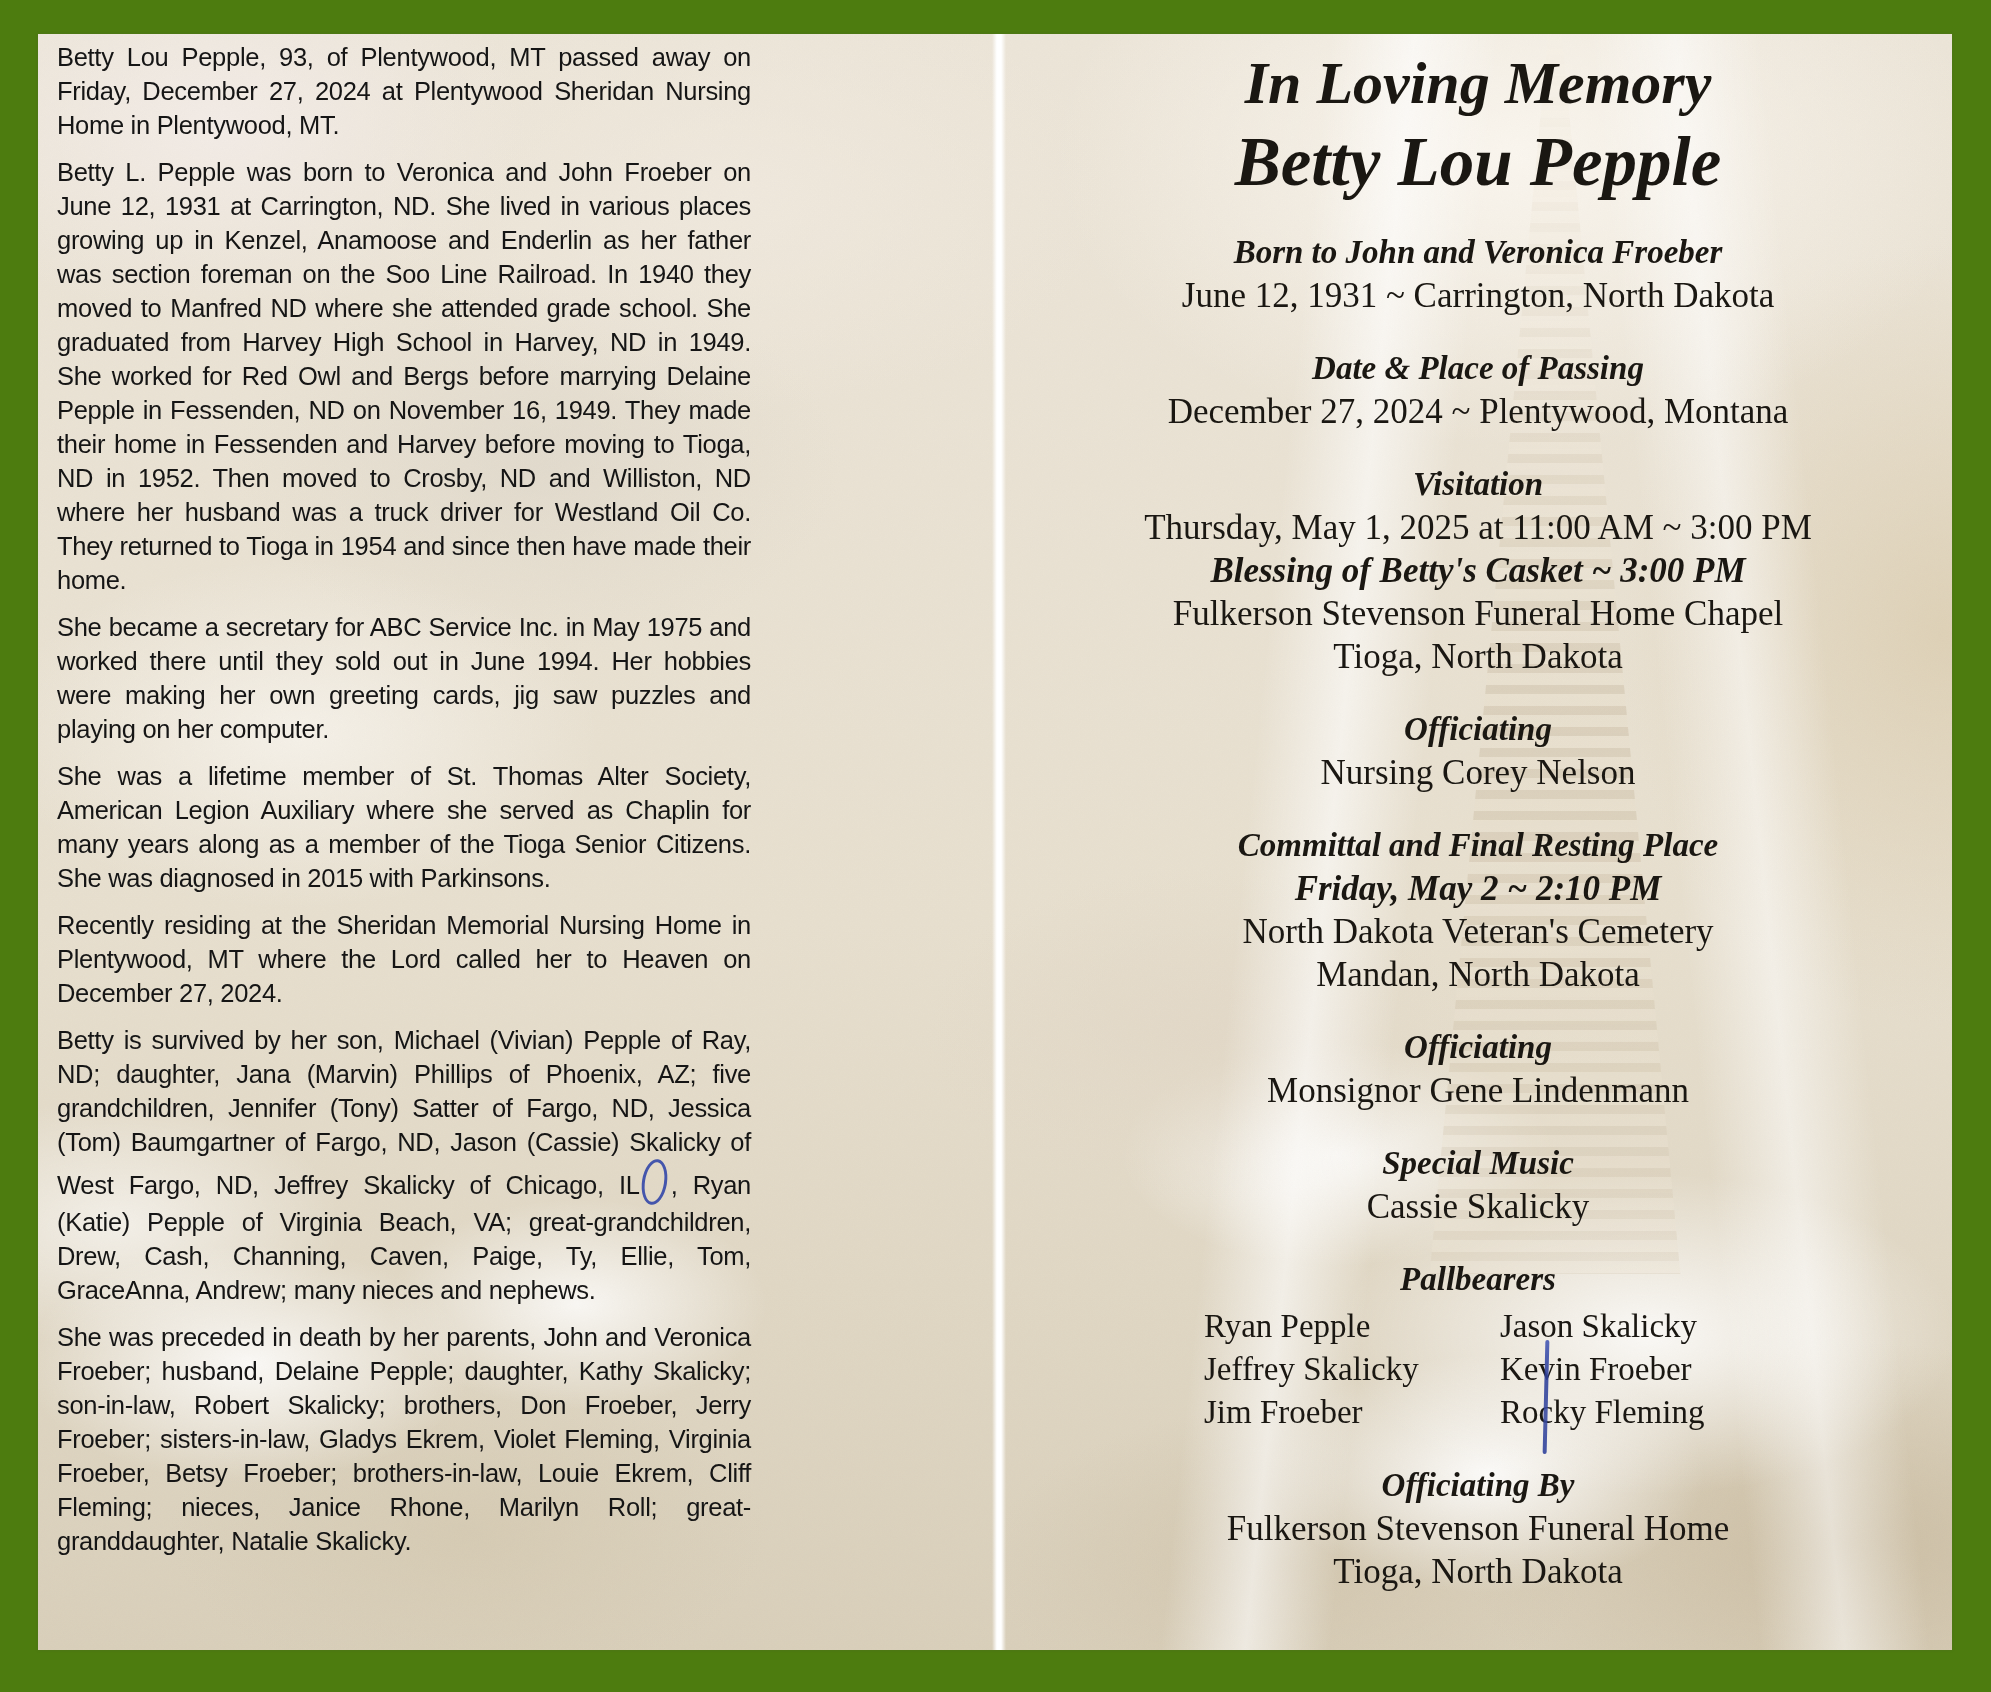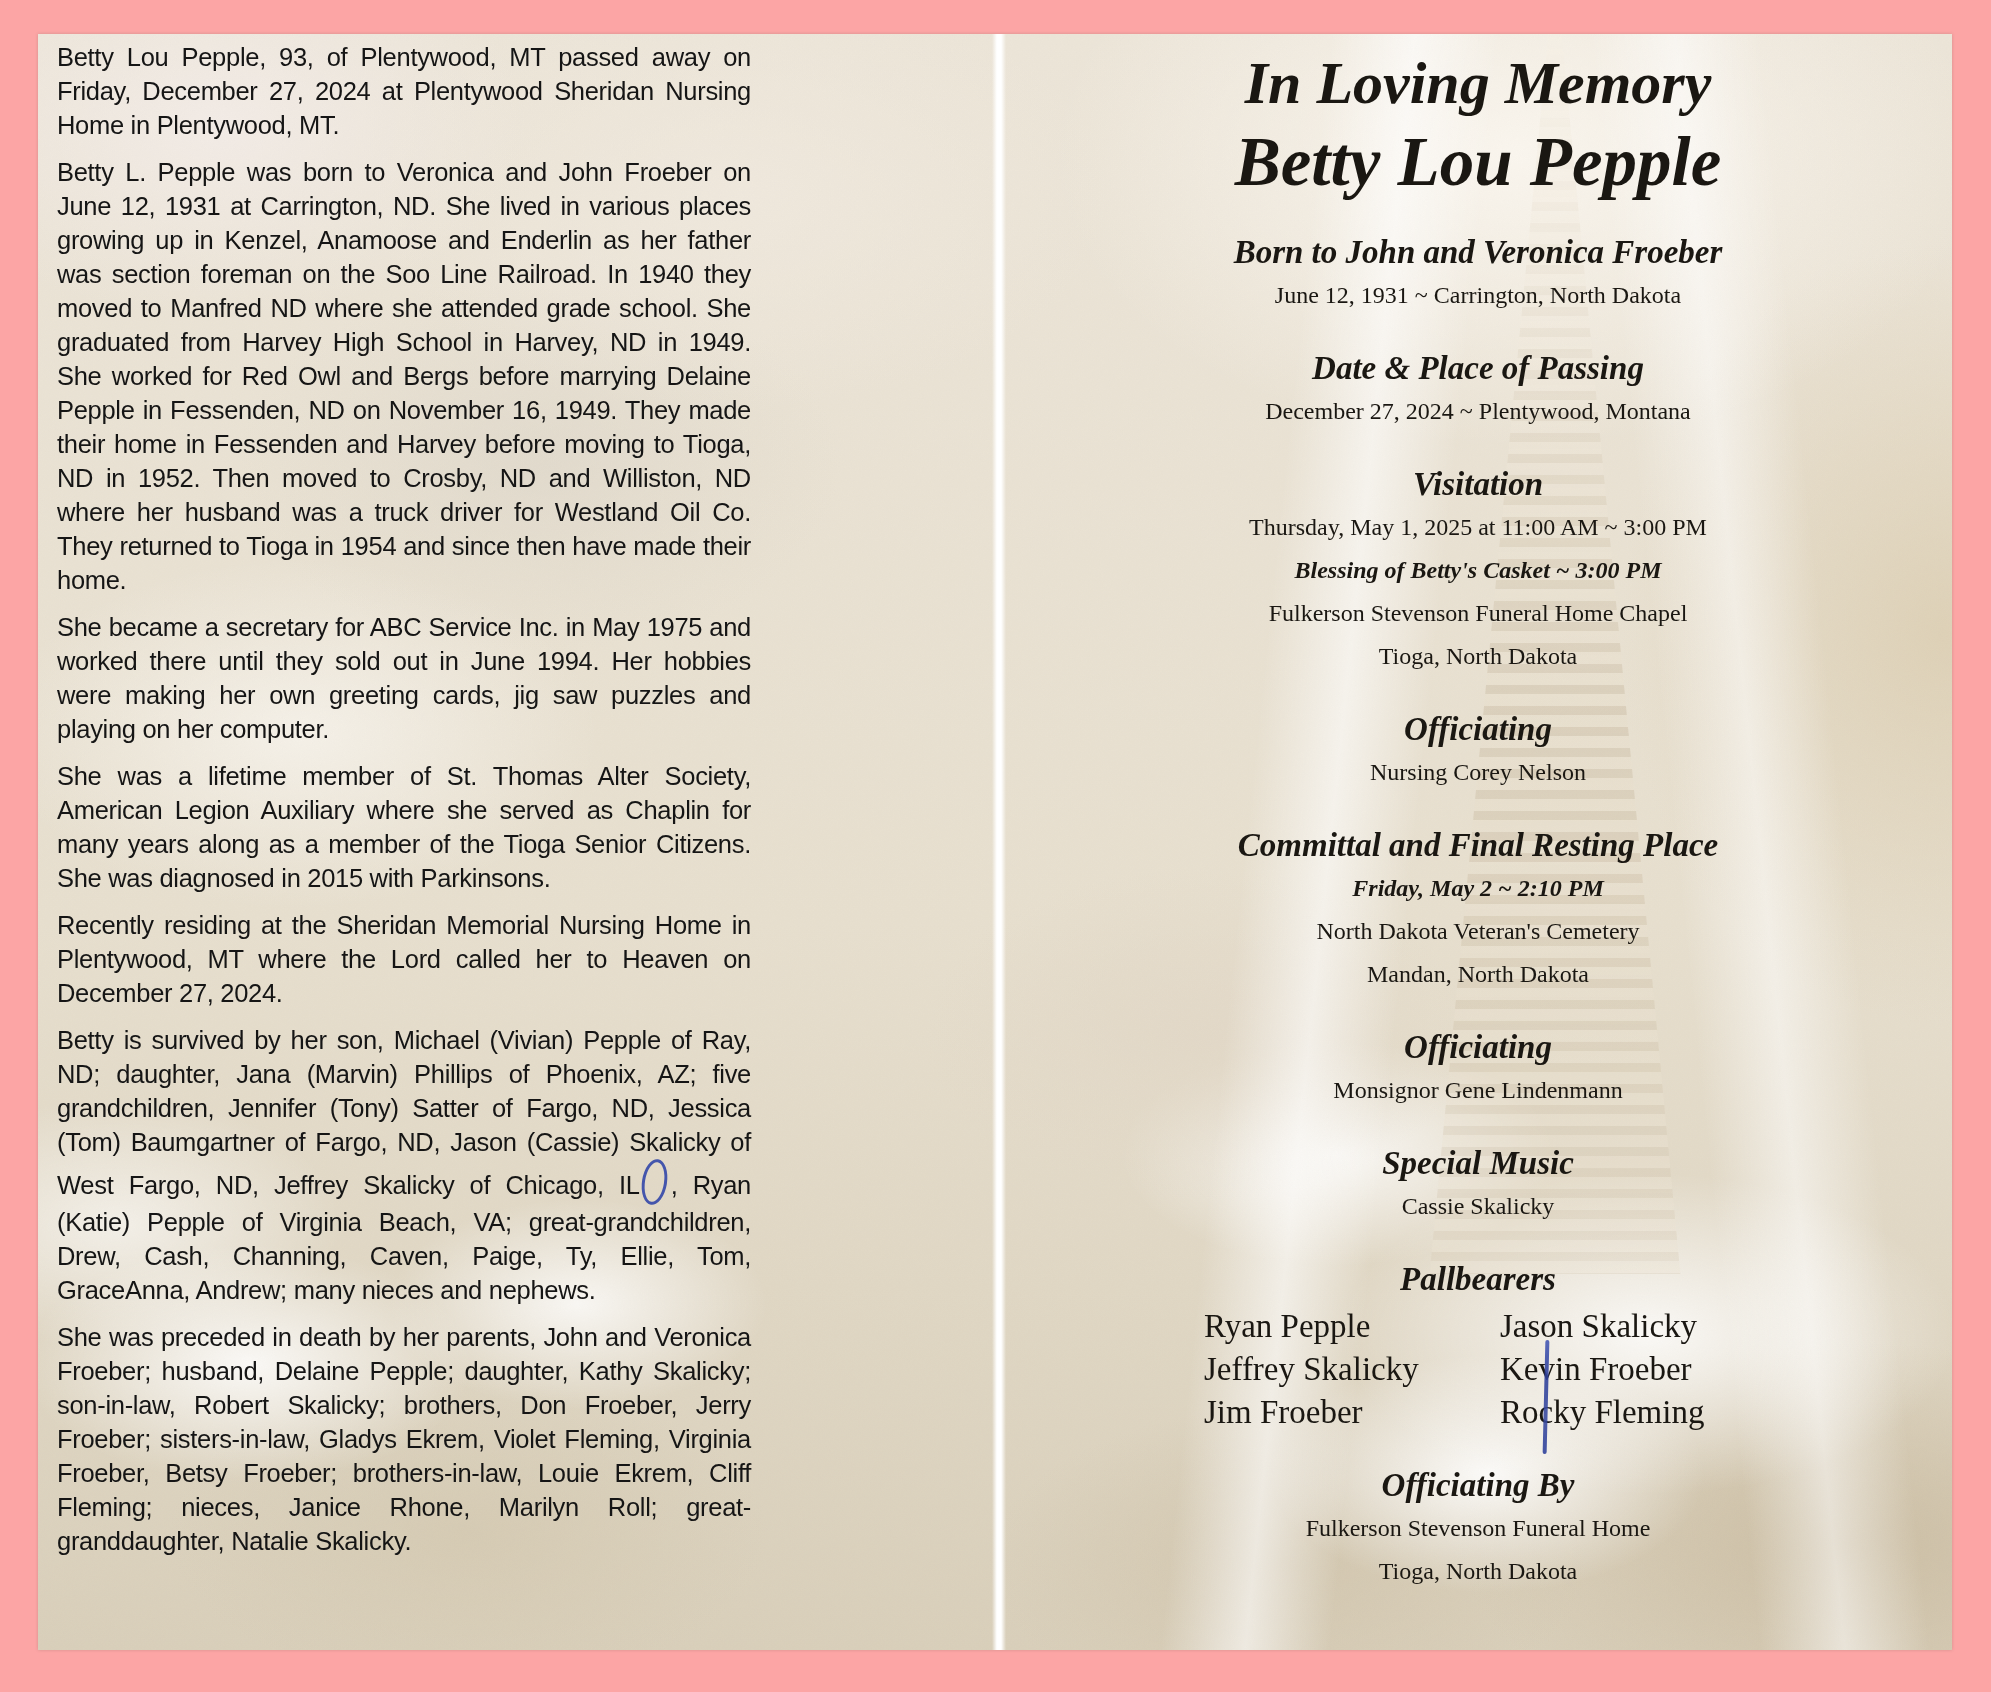--- a/index.html
+++ b/index.html
@@ -3,7 +3,7 @@
 <meta charset="utf-8">
 <style>
   html,body{margin:0;padding:0;background:#ffffff;}
-  .scan{position:relative;width:1991px;height:1692px;background:#fca5a5;overflow:hidden;}
+  .scan{position:relative;width:1991px;height:1692px;background:#4d7c0f;overflow:hidden;}
 
   
   .doc-bg{

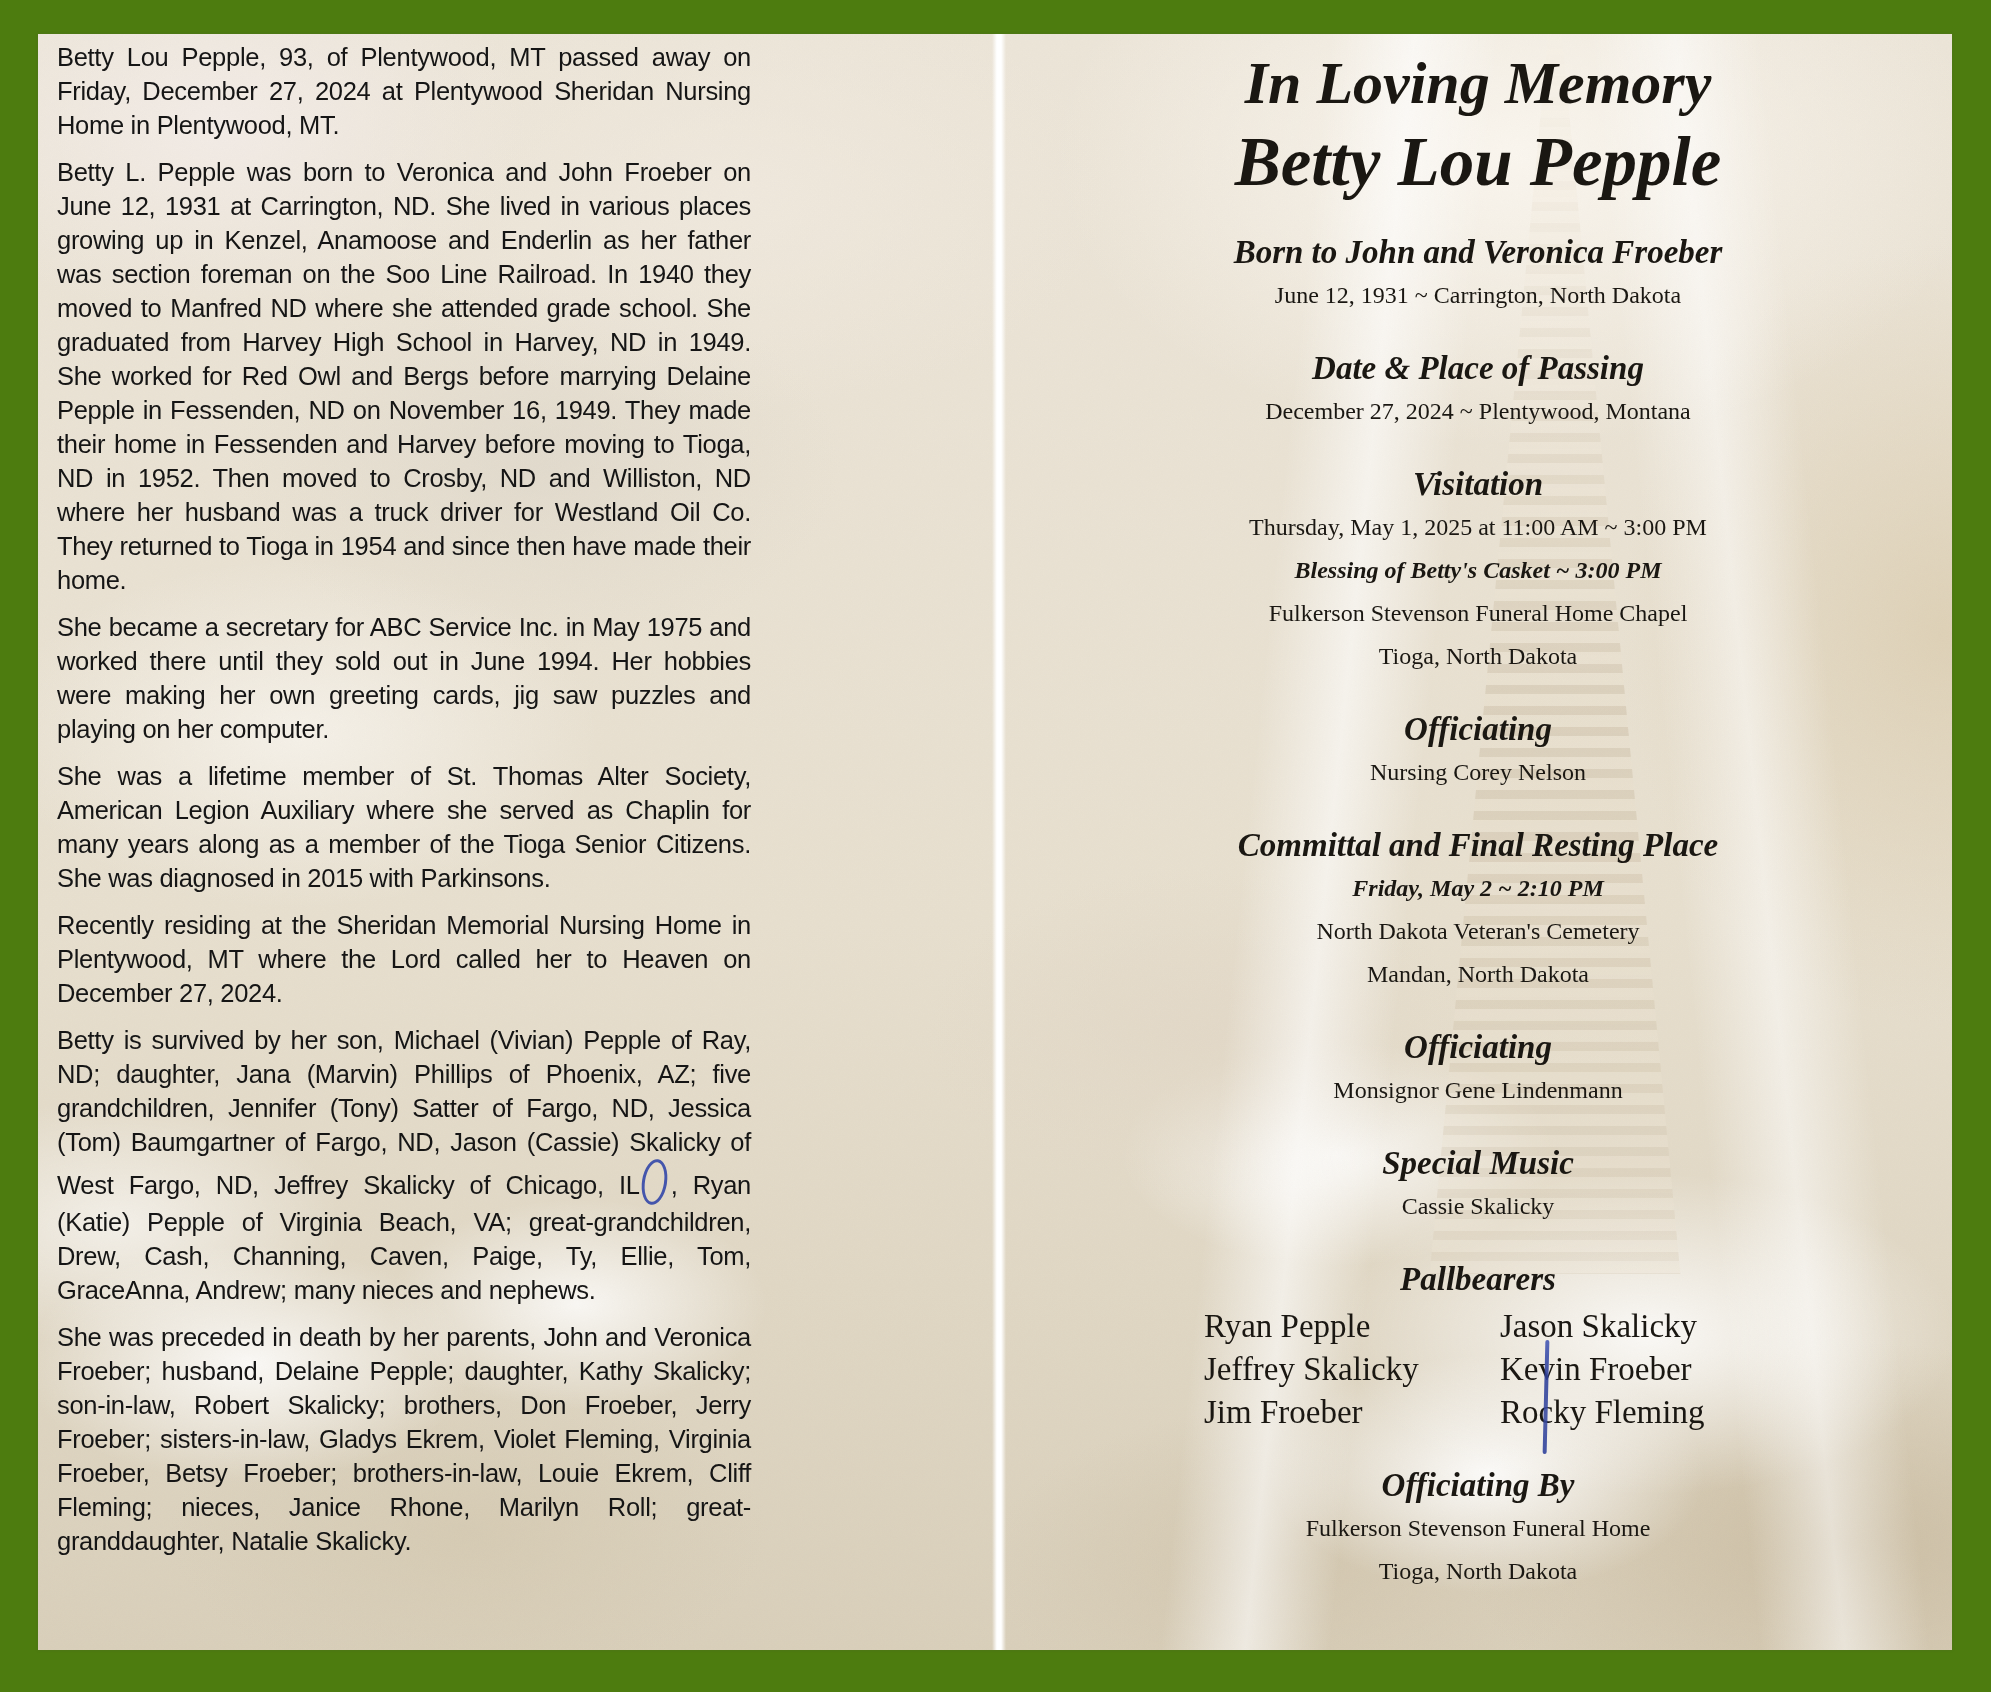--- a/index.html
+++ b/index.html
@@ -88,7 +88,7 @@
   .mem-title2{font-style:italic;font-weight:bold;font-size:69px;line-height:1.1;margin-top:8px;}
   .mem-group{margin-top:30px;}
   .mem-heading{font-style:italic;font-weight:bold;font-size:33px;line-height:43px;}
-  .mem-line{font-size:24px;line-height:43px;}
+  .mem-line{font-size:35px;line-height:43px;}
   .mem-line.bold-line{font-style:italic;font-weight:bold;}
   .pall-grid{
     display:grid;grid-template-columns:252px 252px;column-gap:44px;justify-content:center;

